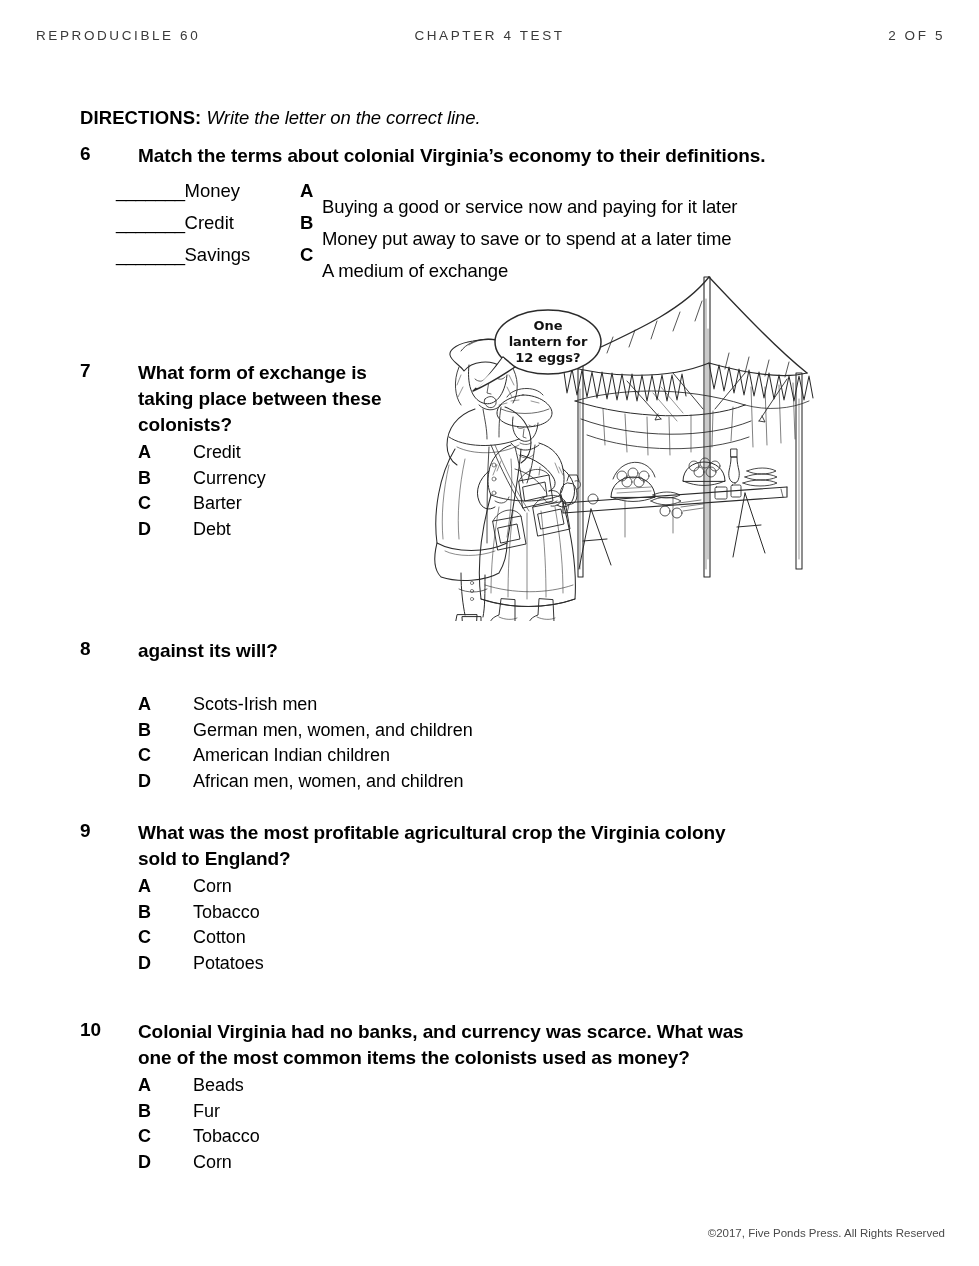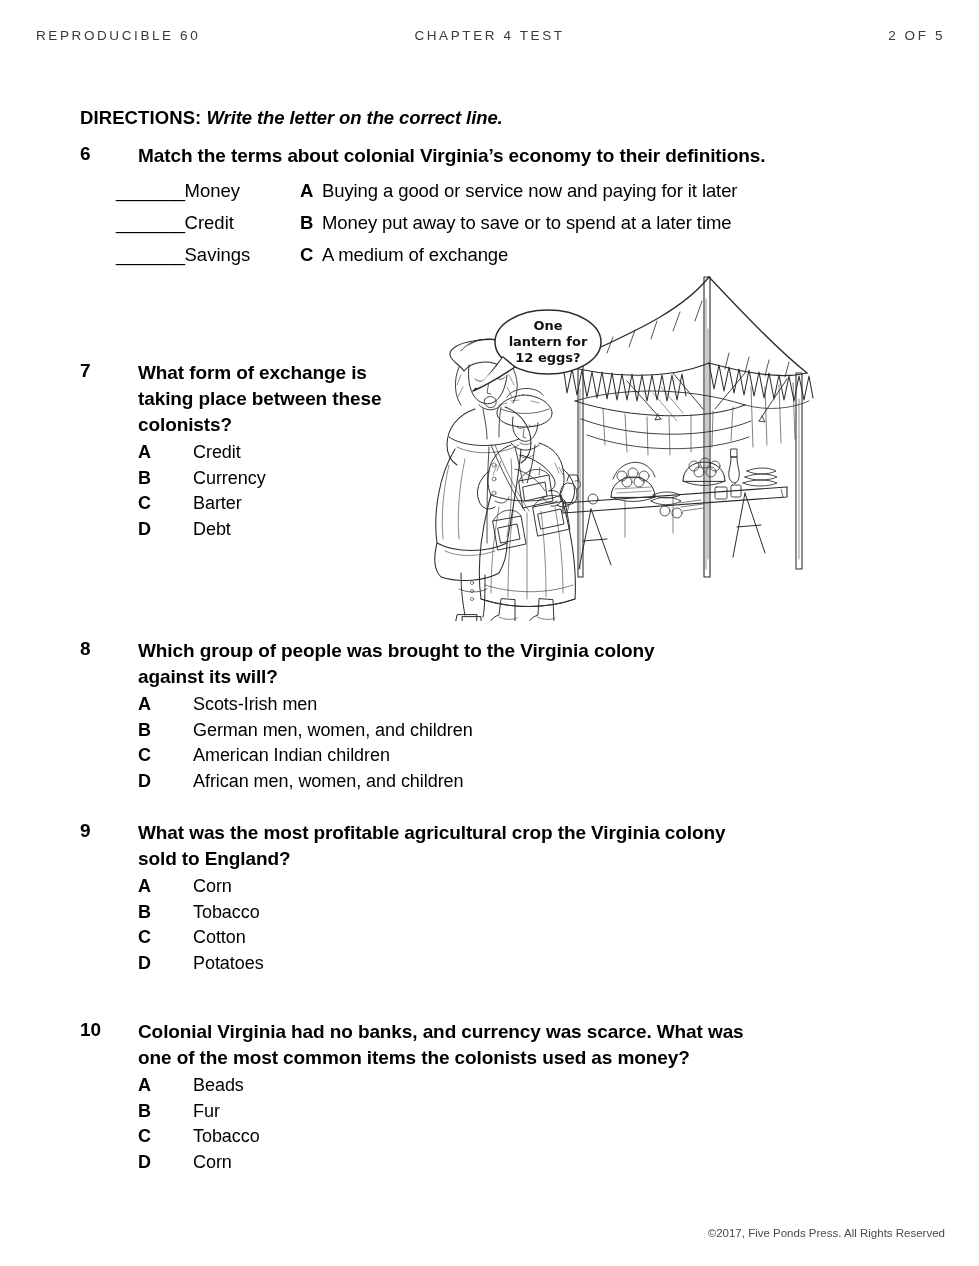--- a/index.html
+++ b/index.html
@@ -60,7 +60,7 @@
   }
   .directions .dir-text {
     font-style: italic;
-    font-weight: bold;
+    font-weight: normal;
     letter-spacing: -0.1px;
   }
 

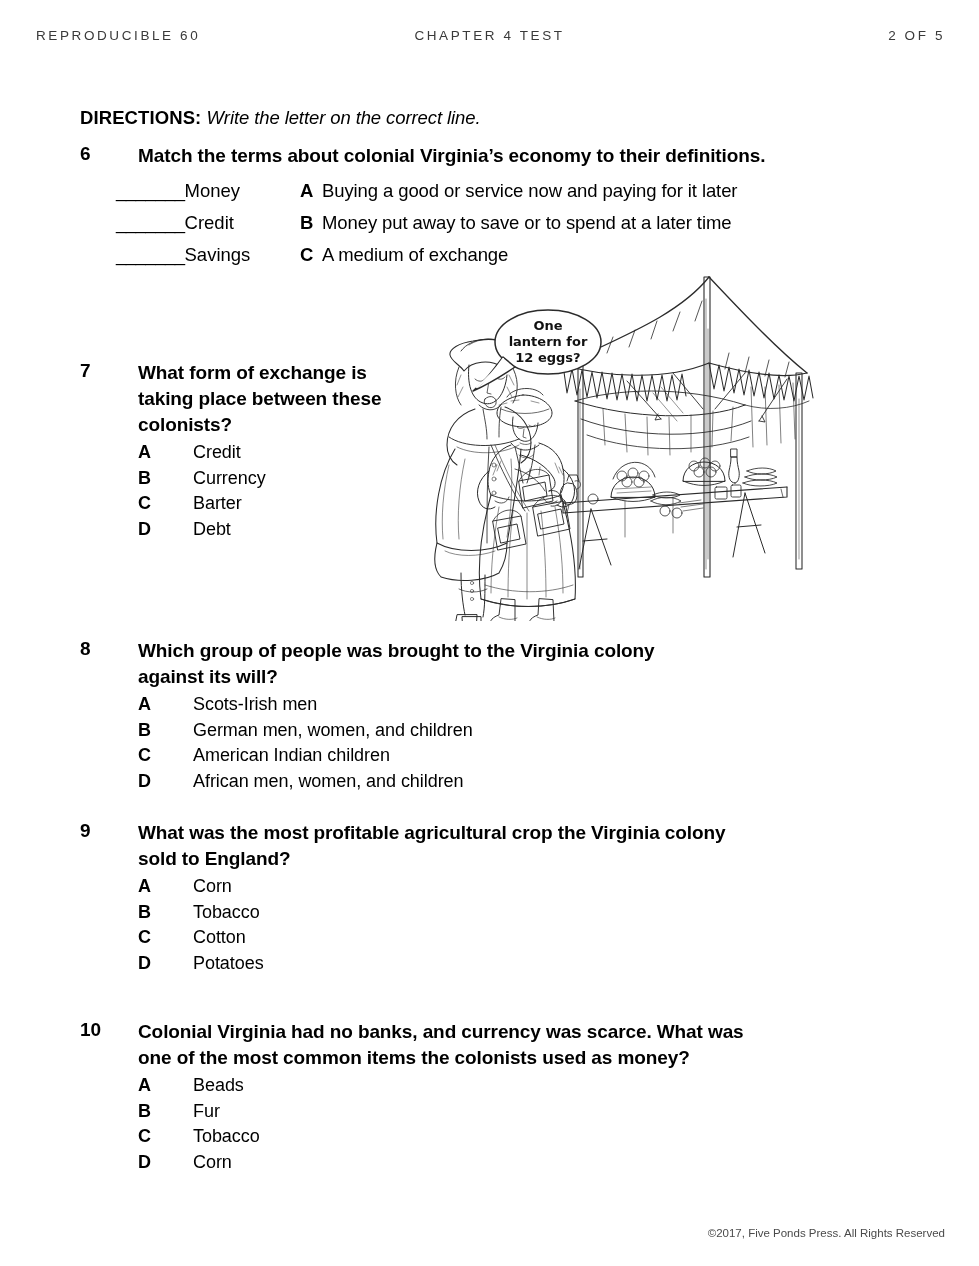--- a/index.html
+++ b/index.html
@@ -141,7 +141,7 @@
   .match-def .dtext {
     position: absolute;
     left: 22px;
-    top: 0;
+    top: 16px;
     font-size: 18.5px;
     letter-spacing: -0.1px;
   }

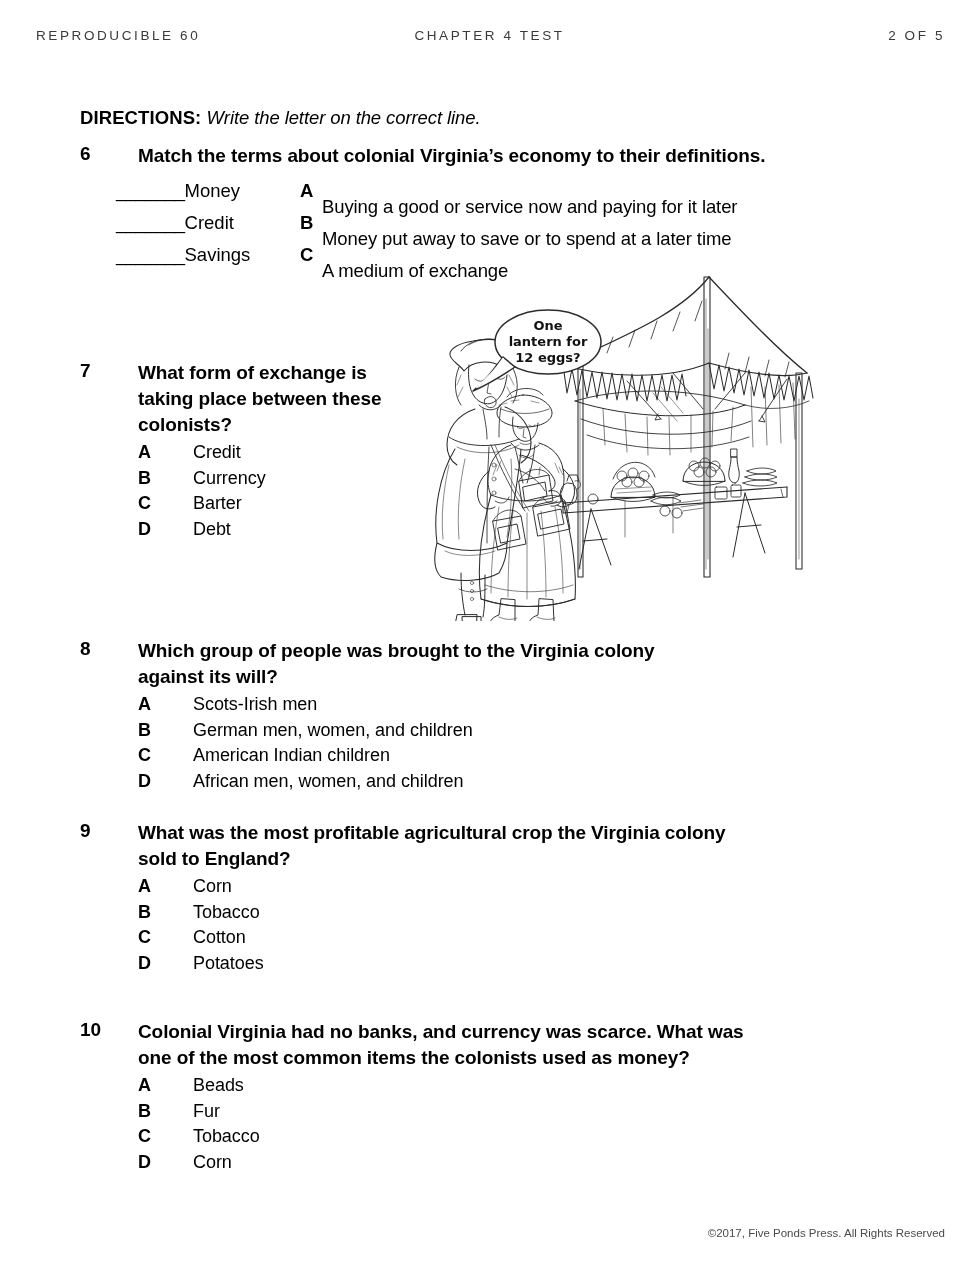--- a/index.html
+++ b/index.html
@@ -446,7 +446,6 @@
   <div class="q-block" style="left:80px; top:638px; width:830px;">
     <span class="q-num">8</span>
     <div class="q-stem">
-      <span class="stem-line">Which group of people was brought to the Virginia colony</span>
       <span class="stem-line">against its will?</span>
     </div>
     <div class="choices" style="top:56px;">

